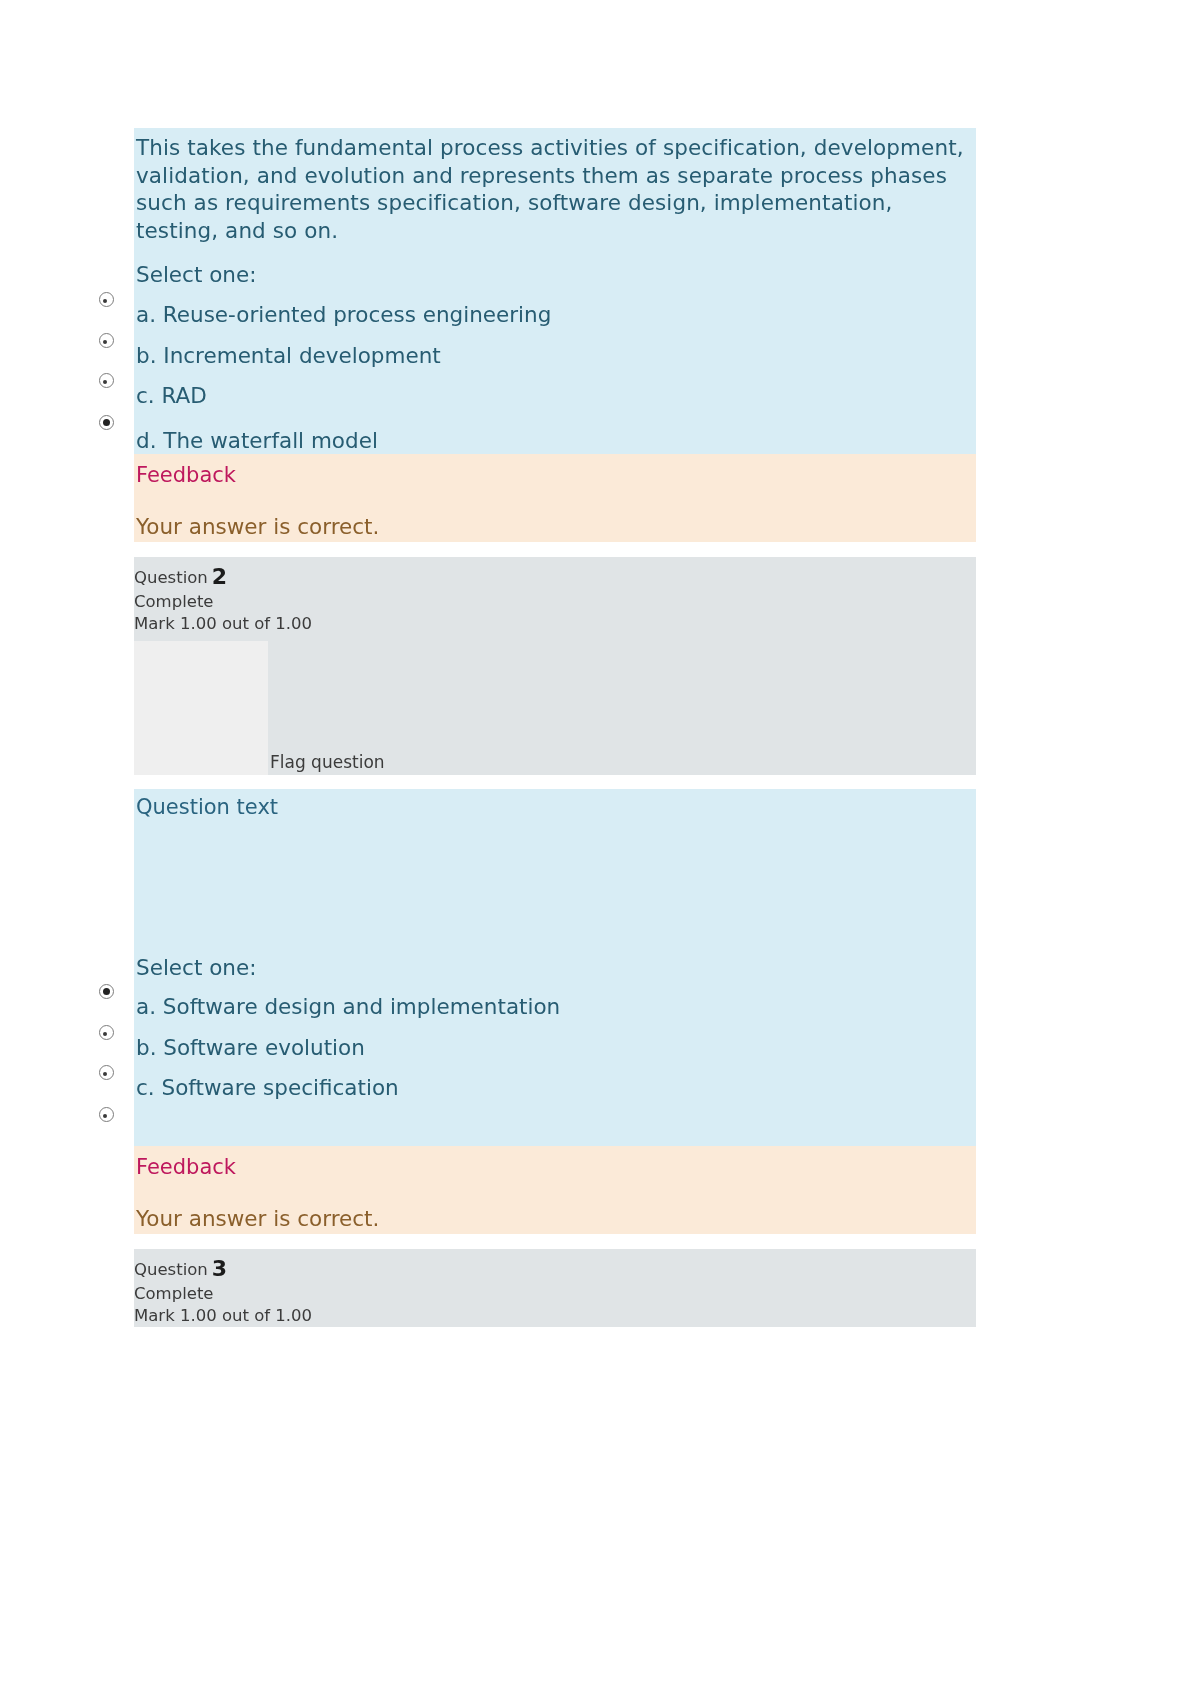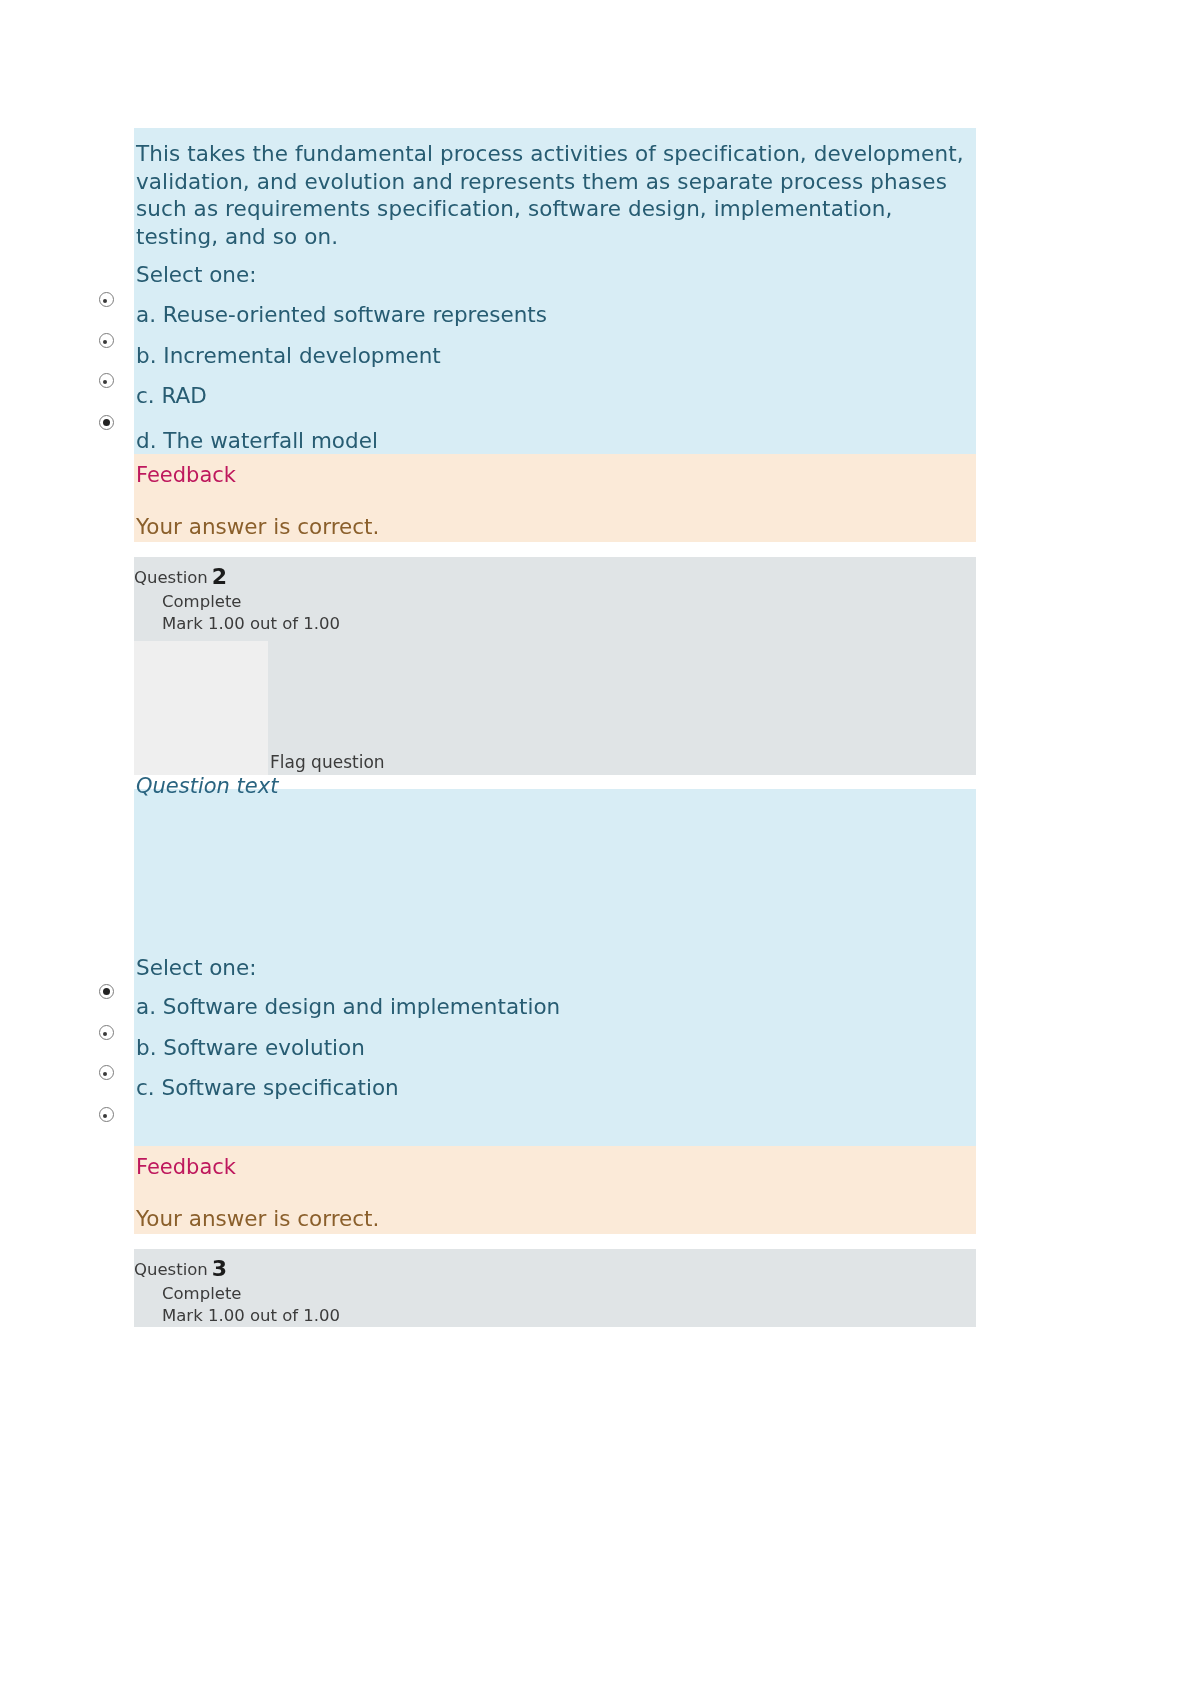--- a/index.html
+++ b/index.html
@@ -149,7 +149,7 @@
 
   <div class="qbody" style="left:134px; top:128px; width:842px; height:326px;"></div>
 
-  <div class="qtext" style="position:absolute; left:136px; top:134px; width:830px;margin-top:6px;">This takes the fundamental process activities of specification, development, validation, and evolution and represents them as separate process phases such as requirements specification, software design, implementation, testing, and so on.</div>
+  <div class="qtext" style="position:absolute; left:136px; top:134px; width:830px;">This takes the fundamental process activities of specification, development, validation, and evolution and represents them as separate process phases such as requirements specification, software design, implementation, testing, and so on.</div>
 
   <div class="select-one" style="position:absolute; left:136px; top:261px;">Select one:</div>
 

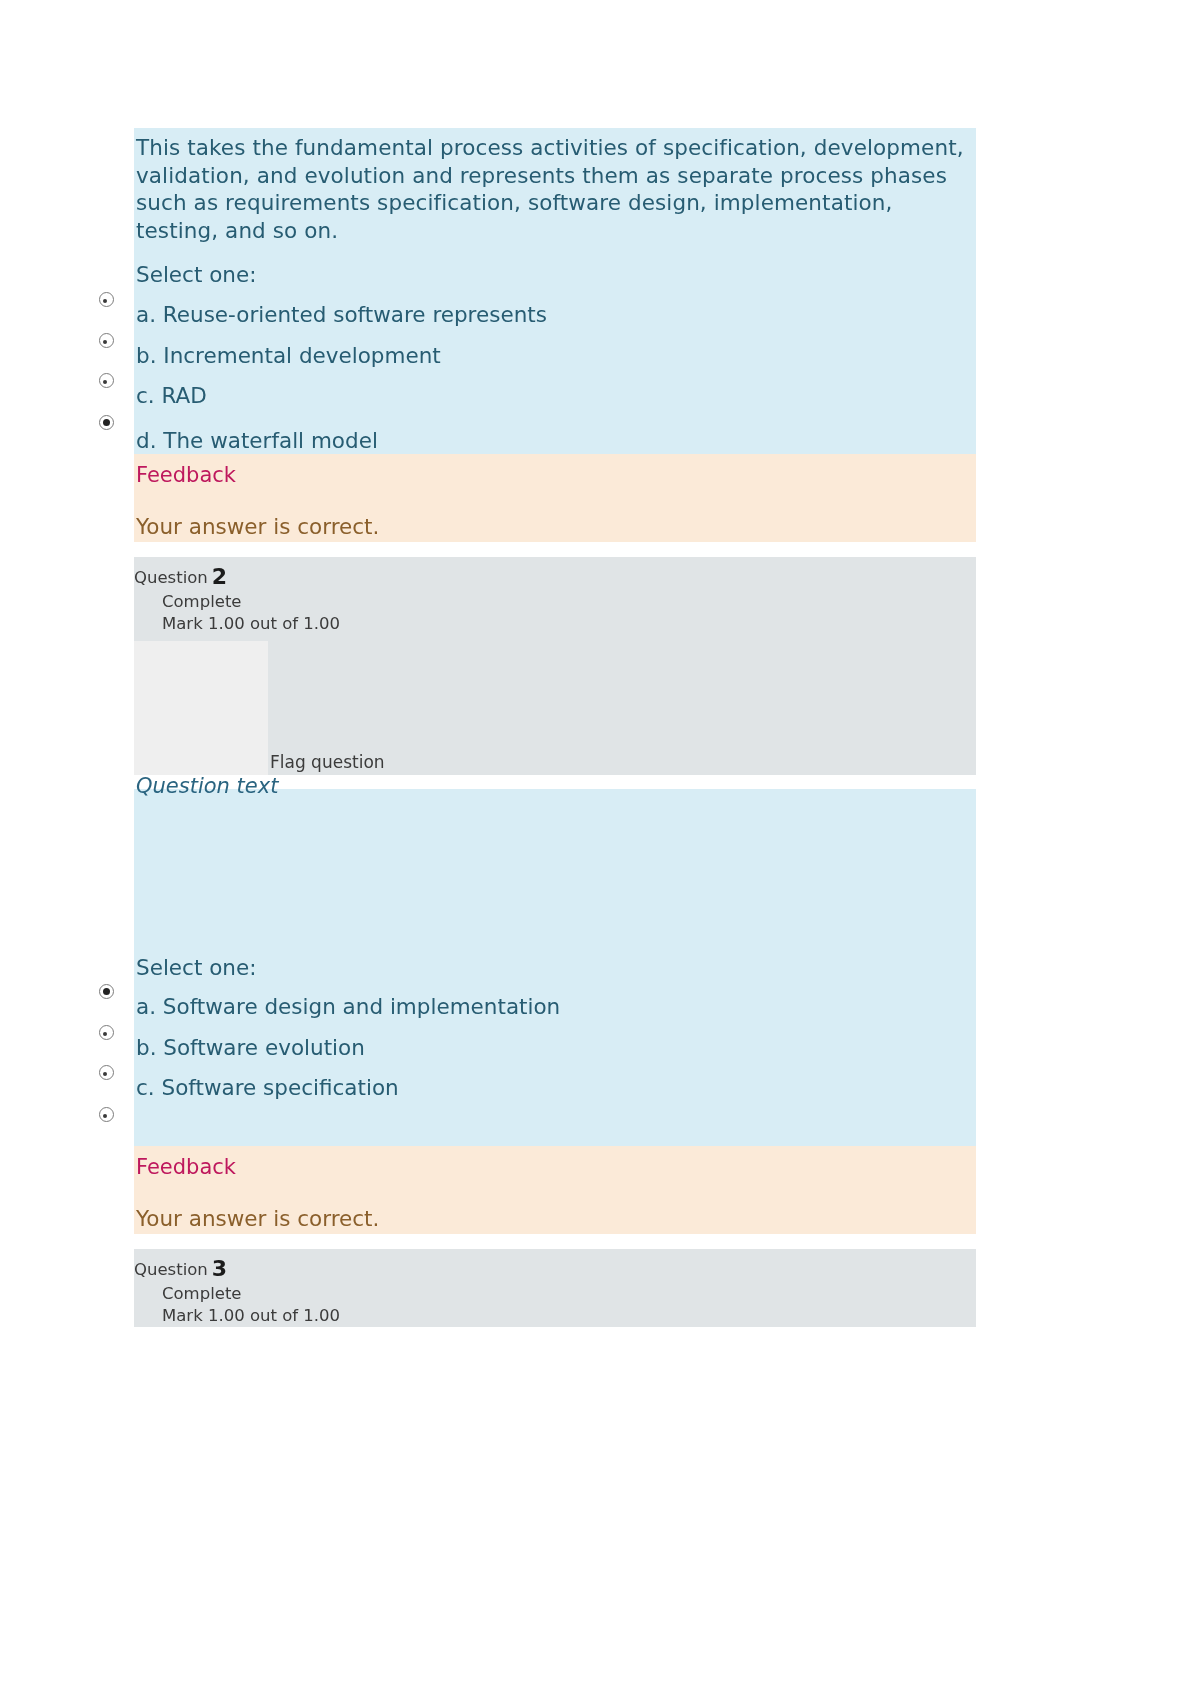--- a/index.html
+++ b/index.html
@@ -155,7 +155,7 @@
 
   <div class="radio-strip" style="left:92px; top:288px; width:42px; height:27px;"></div>
   <div class="radio" style="left:99px; top:292px;"></div>
-  <div class="answer-label" style="position:absolute; left:136px; top:301px;">a. Reuse-oriented software represents</div>
+  <div class="answer-label" style="position:absolute; left:136px; top:301px;">a. Reuse-oriented process engineering</div>
 
   <div class="radio-strip" style="left:92px; top:329px; width:42px; height:27px;"></div>
   <div class="radio" style="left:99px; top:333px;"></div>

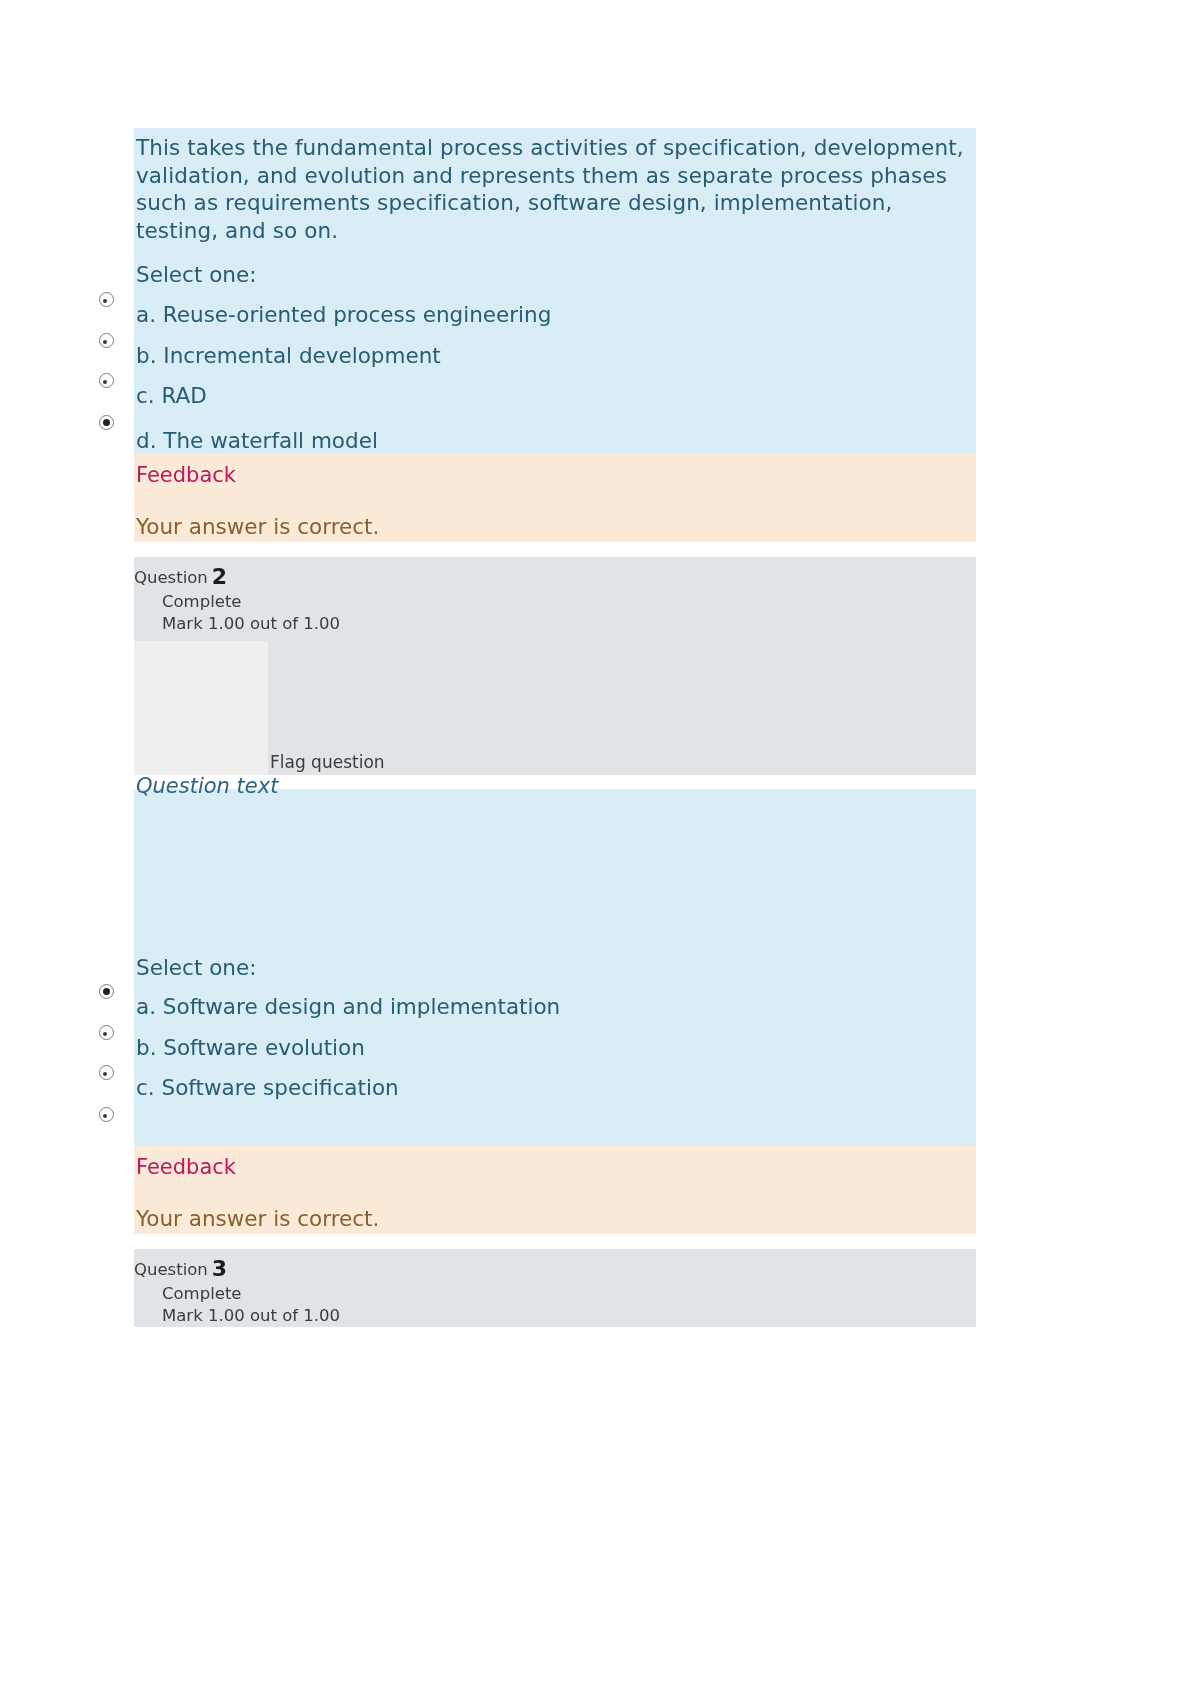--- a/index.html
+++ b/index.html
@@ -97,7 +97,6 @@
     font-size: 16.5px;
     line-height: 21px;
     white-space: nowrap;
-    padding-left: 28px;
   }
   .flagq {
     color: #3b3b3b;

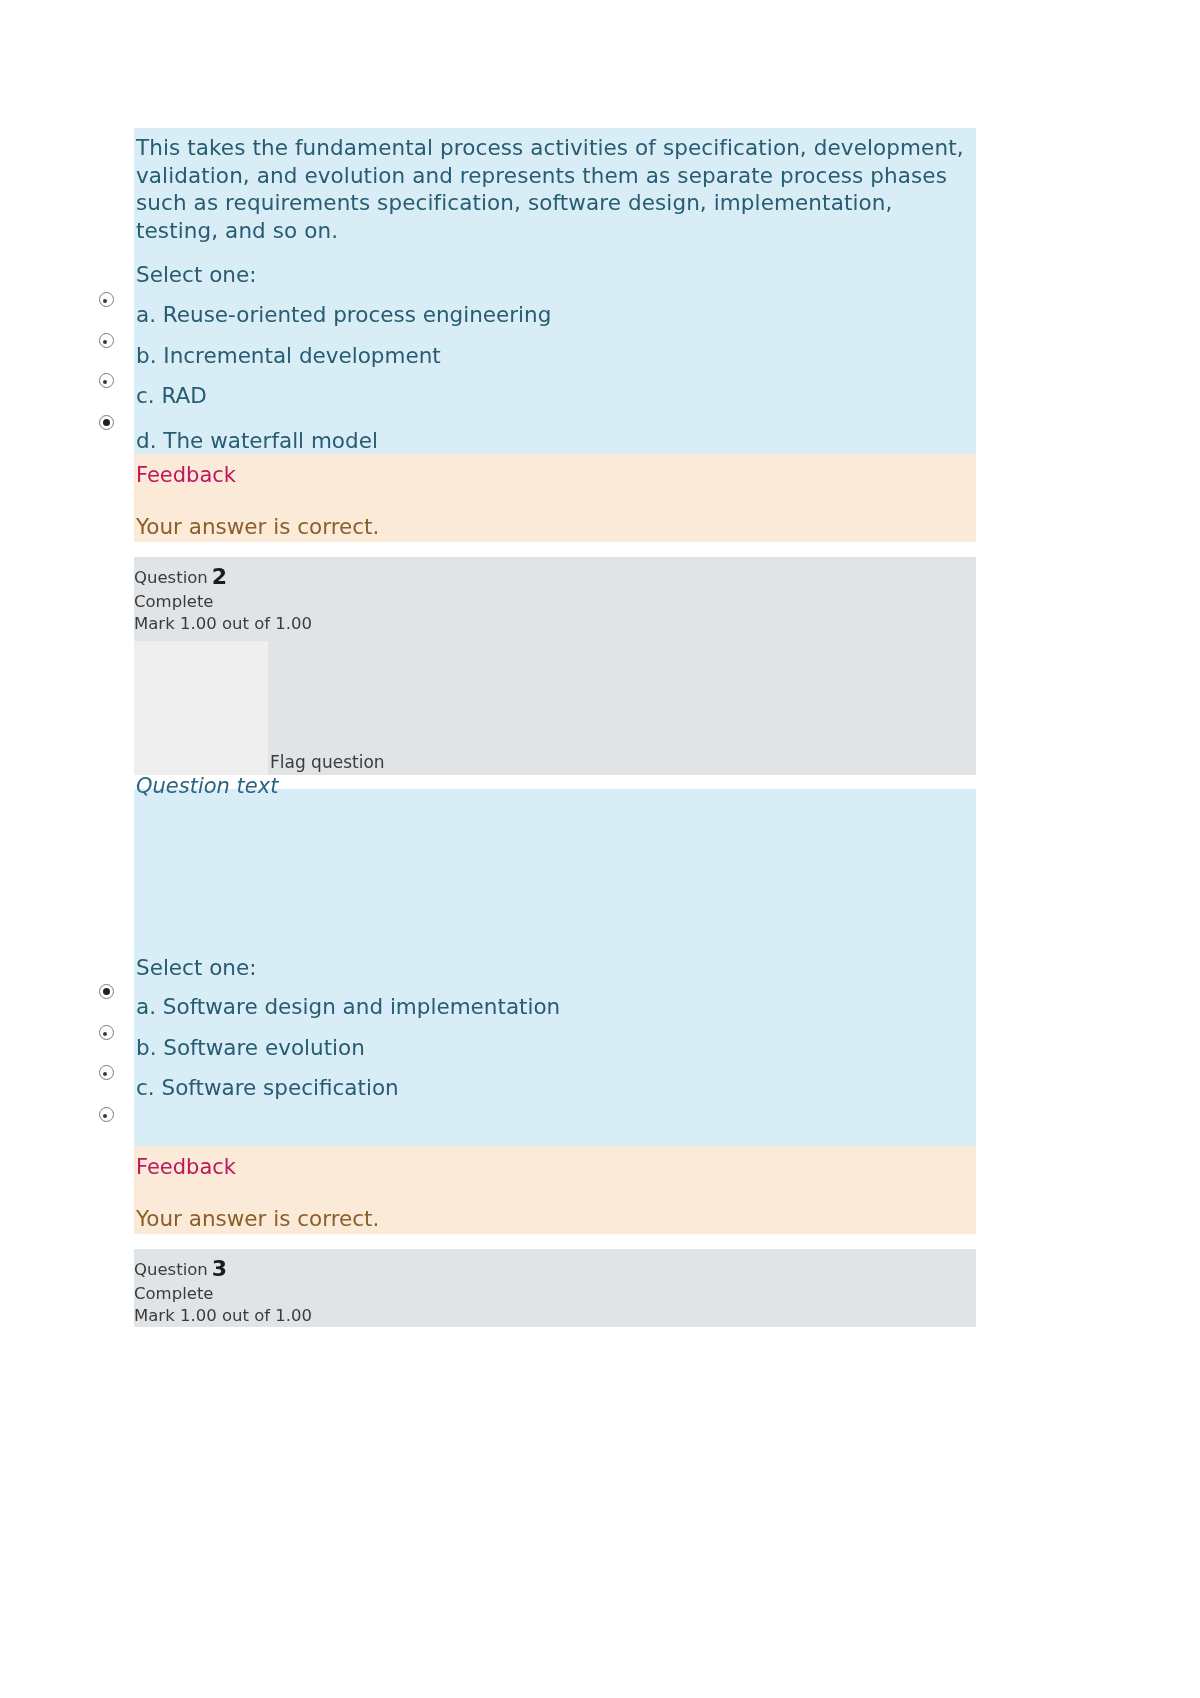--- a/index.html
+++ b/index.html
@@ -185,7 +185,7 @@
 
   <div class="qbody" style="left:134px; top:789px; width:842px; height:357px;"></div>
 
-  <div class="qtext-heading" style="position:absolute; left:136px; top:773px;font-style:italic;">Question text</div>
+  <div class="qtext-heading" style="position:absolute; left:136px; top:794px;">Question text</div>
 
 
   <div class="select-one" style="position:absolute; left:136px; top:954px;">Select one:</div>

